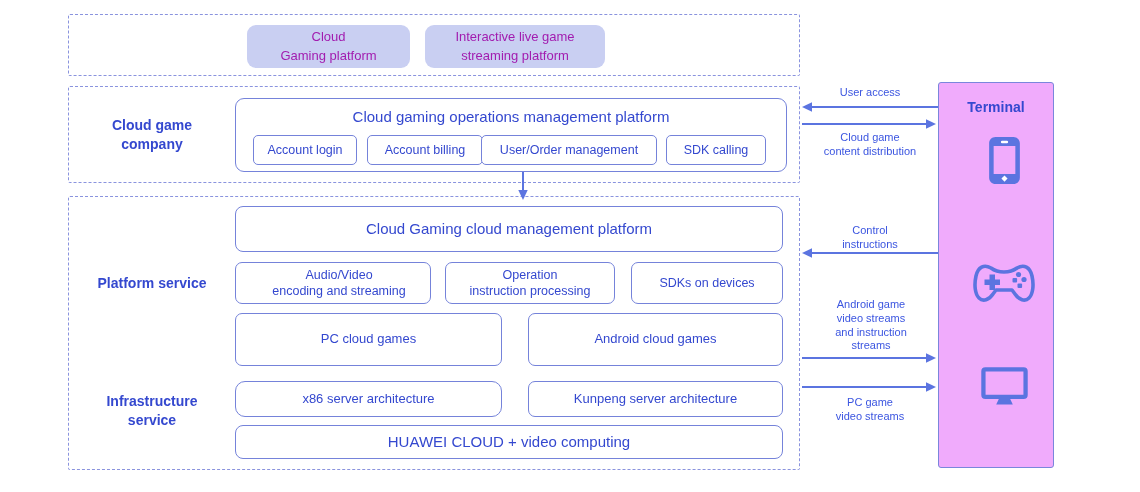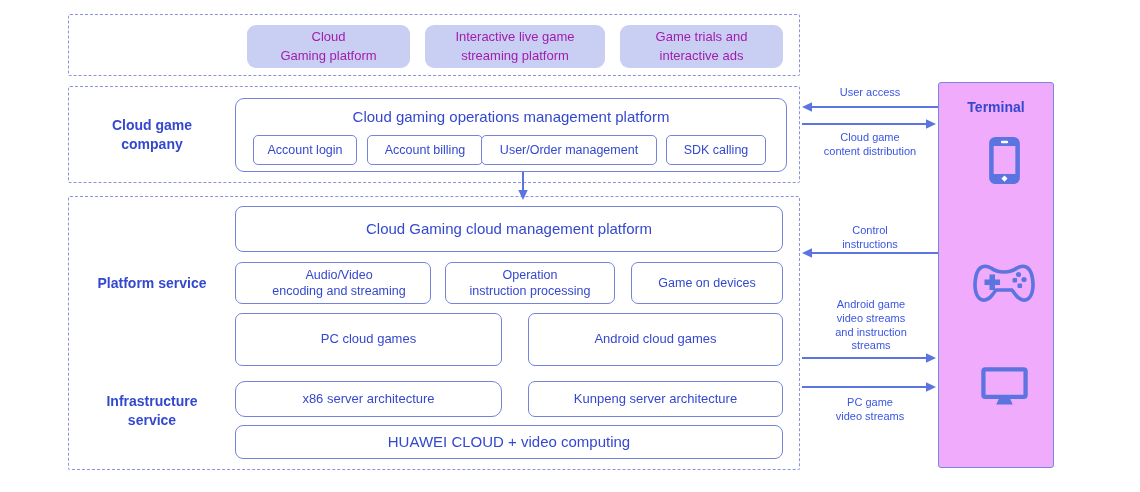--- a/index.html
+++ b/index.html
@@ -59,8 +59,6 @@
 Gaming platform</div>
   <div class="fillbox" style="left:425px; top:25px; width:180px; height:43px;">Interactive live game
 streaming platform</div>
-  <div class="fillbox" style="left:620px; top:25px; width:163px; height:43px;">Game trials and
-interactive ads</div>
 
   <div class="dashed-section" style="left:68px; top:86px; width:732px; height:97px;"></div>
   <div class="side-label" style="left:68px; top:116px; width:168px;">Cloud game

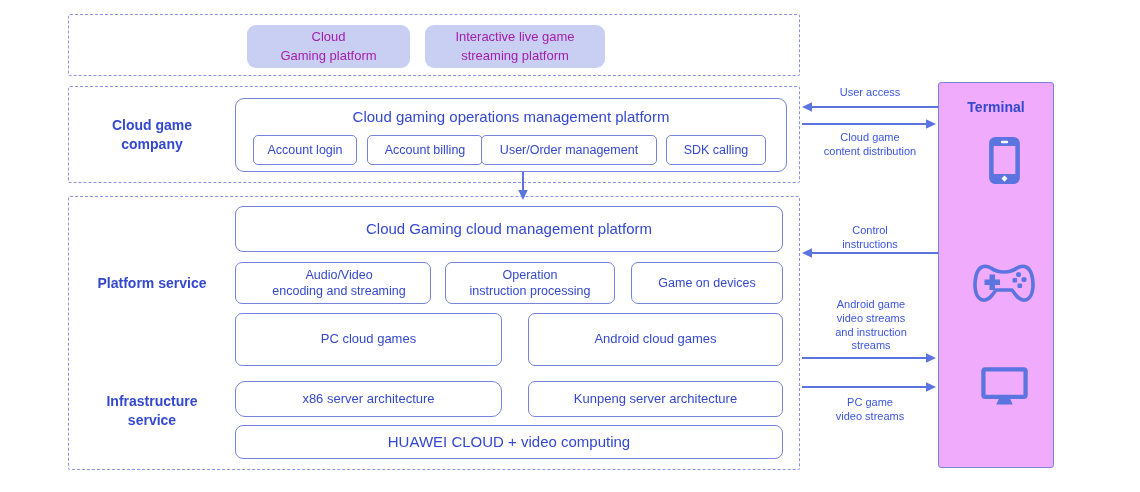--- a/index.html
+++ b/index.html
@@ -83,7 +83,7 @@
 encoding and streaming</div>
   <div class="obox" style="left:445px; top:262px; width:170px; height:42px; font-size:12.5px;">Operation
 instruction processing</div>
-  <div class="obox" style="left:631px; top:262px; width:152px; height:42px; font-size:12.5px;">Game on devices</div>
+  <div class="obox" style="left:631px; top:262px; width:152px; height:42px; font-size:12.5px;">SDKs on devices</div>
 
   <div class="obox" style="left:235px; top:313px; width:267px; height:53px;">PC cloud games</div>
   <div class="obox" style="left:528px; top:313px; width:255px; height:53px;">Android cloud games</div>

